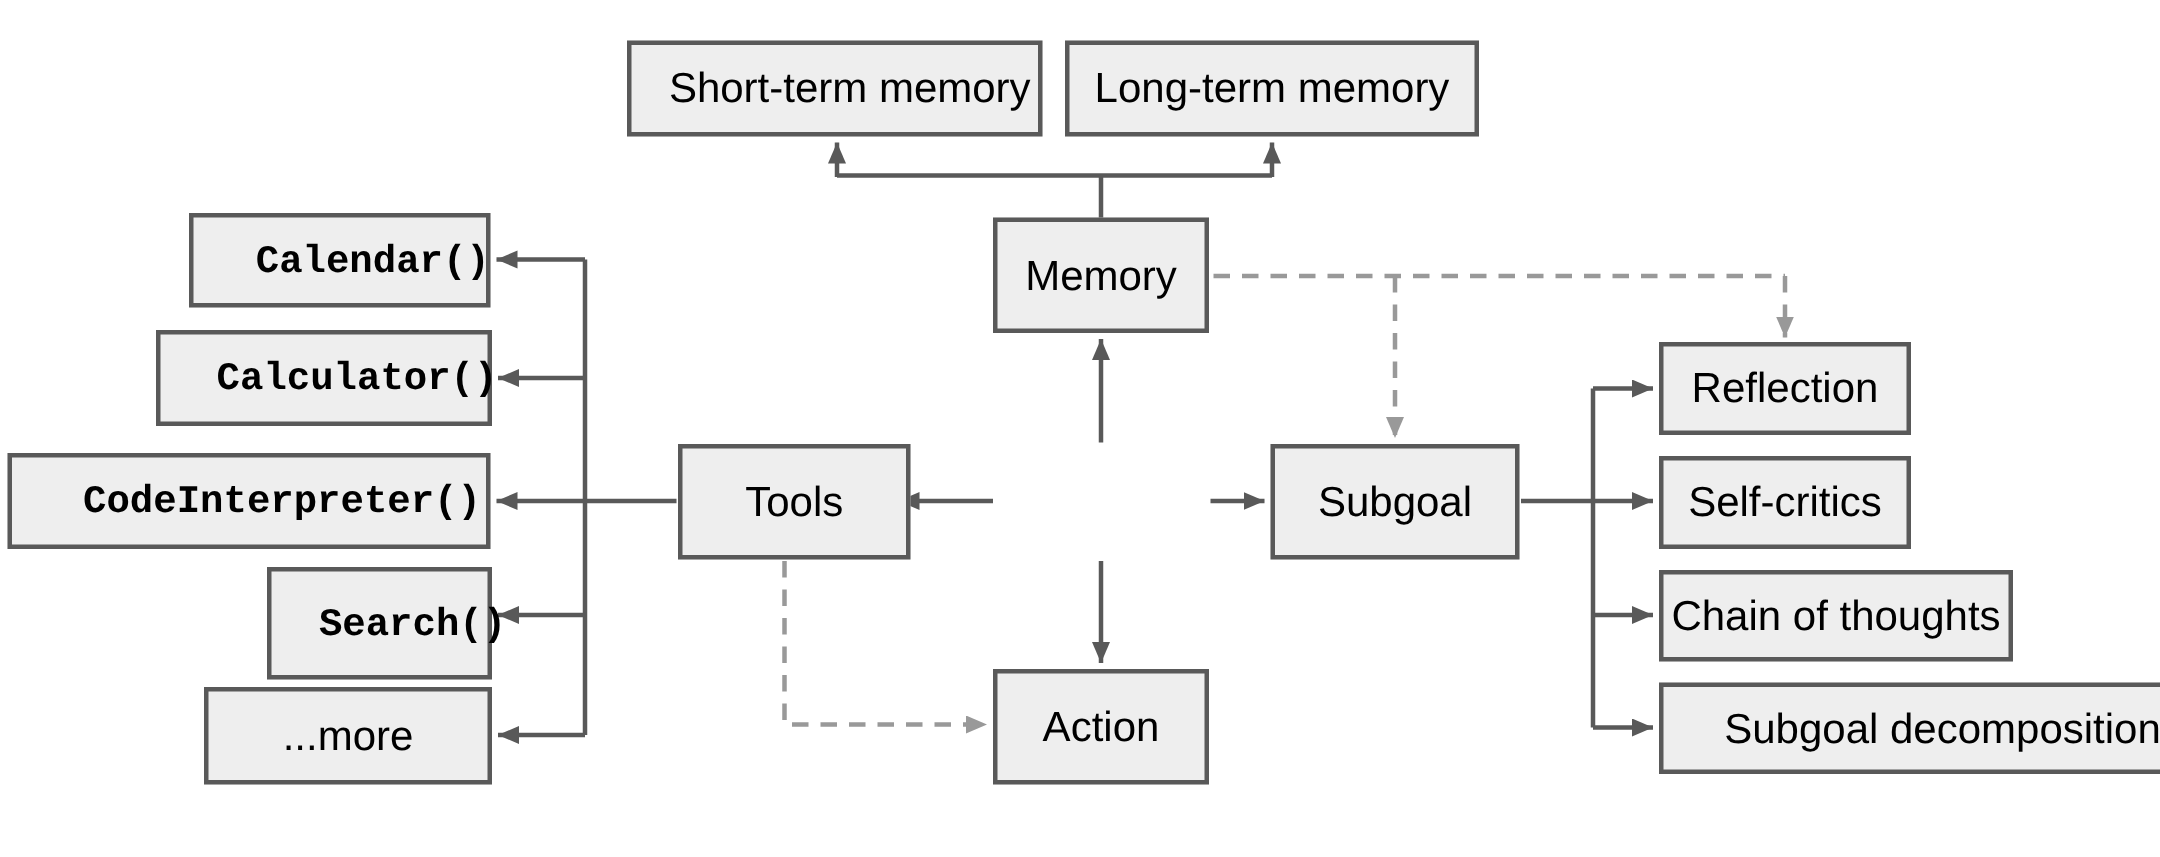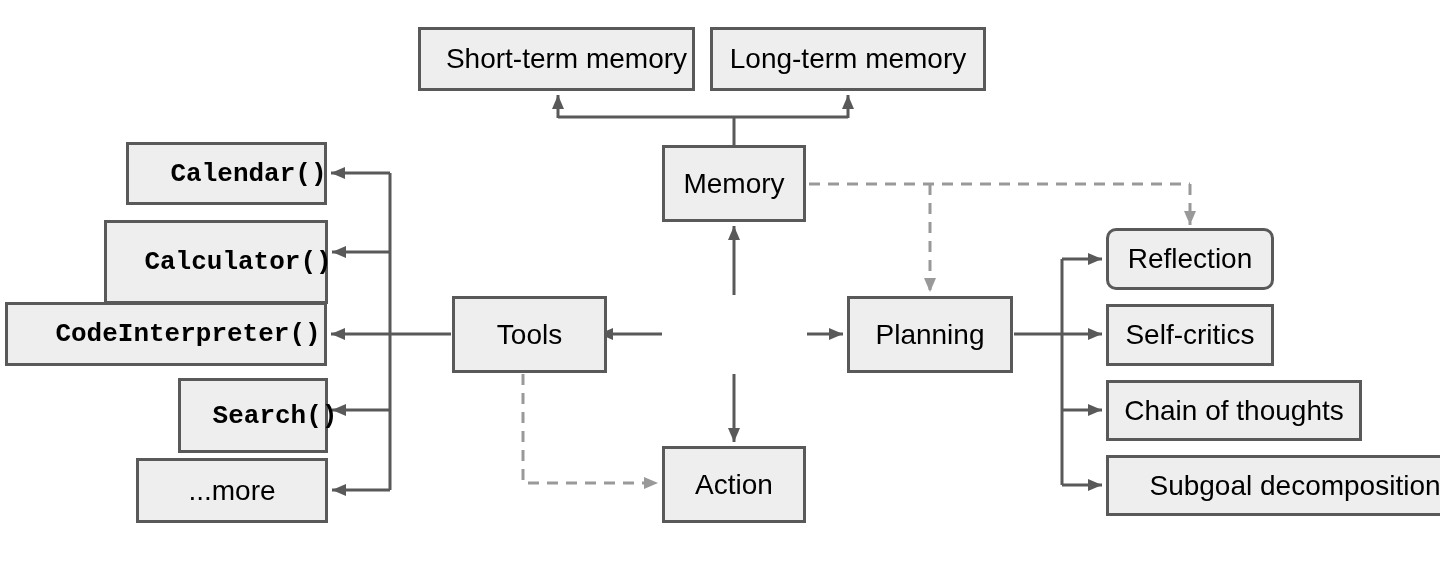--- a/index.html
+++ b/index.html
@@ -82,7 +82,7 @@
   <div class="node" style="left:847px; top:296px; width:166px; height:77px;">Planning</div>
 
   <div class="node node--mono" style="left:126px; top:142px; width:201px; height:63px;">Calendar()</div>
-  <div class="node node--mono" style="left:104px; top:220px; width:224px; height:84px;font-family:Liberation Mono, monospace;">Calculator()</div>
+  <div class="node node--mono" style="left:104px; top:220px; width:224px; height:64px;font-family:Liberation Mono, monospace;">Calculator()</div>
   <div class="node node--mono" style="left:5px;   top:302px; width:322px; height:64px;">CodeInterpreter()</div>
   <div class="node node--mono" style="left:178px; top:378px; width:150px; height:75px;">Search()</div>
   <div class="node" style="left:136px; top:458px; width:192px; height:65px;">...more</div>

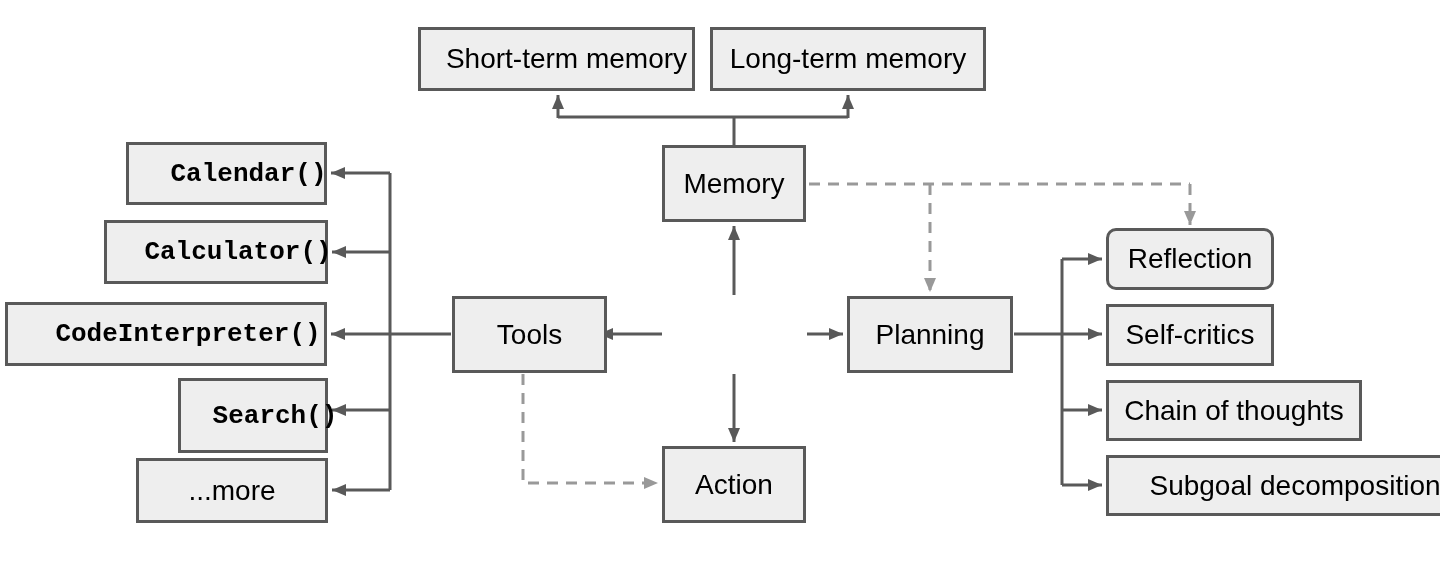--- a/index.html
+++ b/index.html
@@ -87,7 +87,7 @@
   <div class="node node--mono" style="left:178px; top:378px; width:150px; height:75px;">Search()</div>
   <div class="node" style="left:136px; top:458px; width:192px; height:65px;">...more</div>
 
-  <div class="node" style="left:1106px; top:228px; width:168px; height:62px;border-radius:10px;">Reflection</div>
+  <div class="node" style="left:1106px; top:228px; width:168px; height:62px;">Reflection</div>
   <div class="node" style="left:1106px; top:304px; width:168px; height:62px;">Self-critics</div>
   <div class="node" style="left:1106px; top:380px; width:256px; height:61px;">Chain of thoughts</div>
   <div class="node" style="left:1106px; top:455px; width:378px; height:61px;">Subgoal decomposition</div>

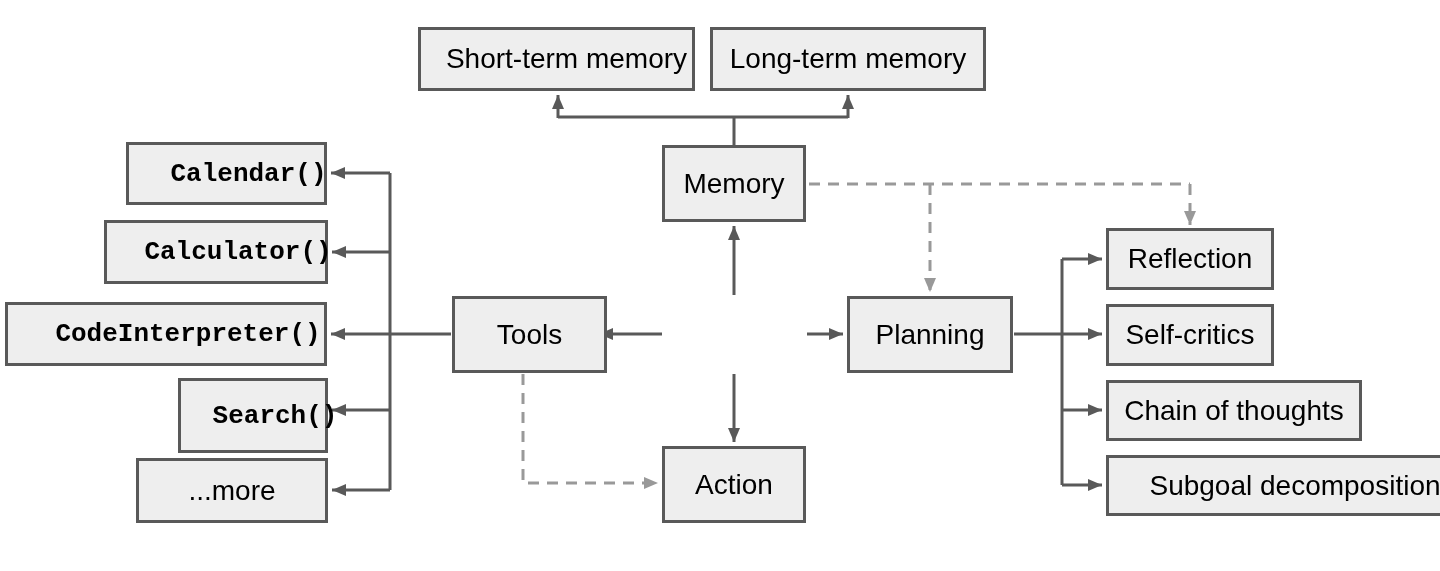--- a/index.html
+++ b/index.html
@@ -79,7 +79,7 @@
   <div class="node" style="left:662px; top:446px; width:144px; height:77px;">Action</div>
 
   <div class="node" style="left:452px; top:296px; width:155px; height:77px;">Tools</div>
-  <div class="node" style="left:847px; top:296px; width:166px; height:77px;">Planning</div>
+  <div class="node" style="left:847px; top:296px; width:166px; height:77px;">Subgoal</div>
 
   <div class="node node--mono" style="left:126px; top:142px; width:201px; height:63px;">Calendar()</div>
   <div class="node node--mono" style="left:104px; top:220px; width:224px; height:64px;font-family:Liberation Mono, monospace;">Calculator()</div>

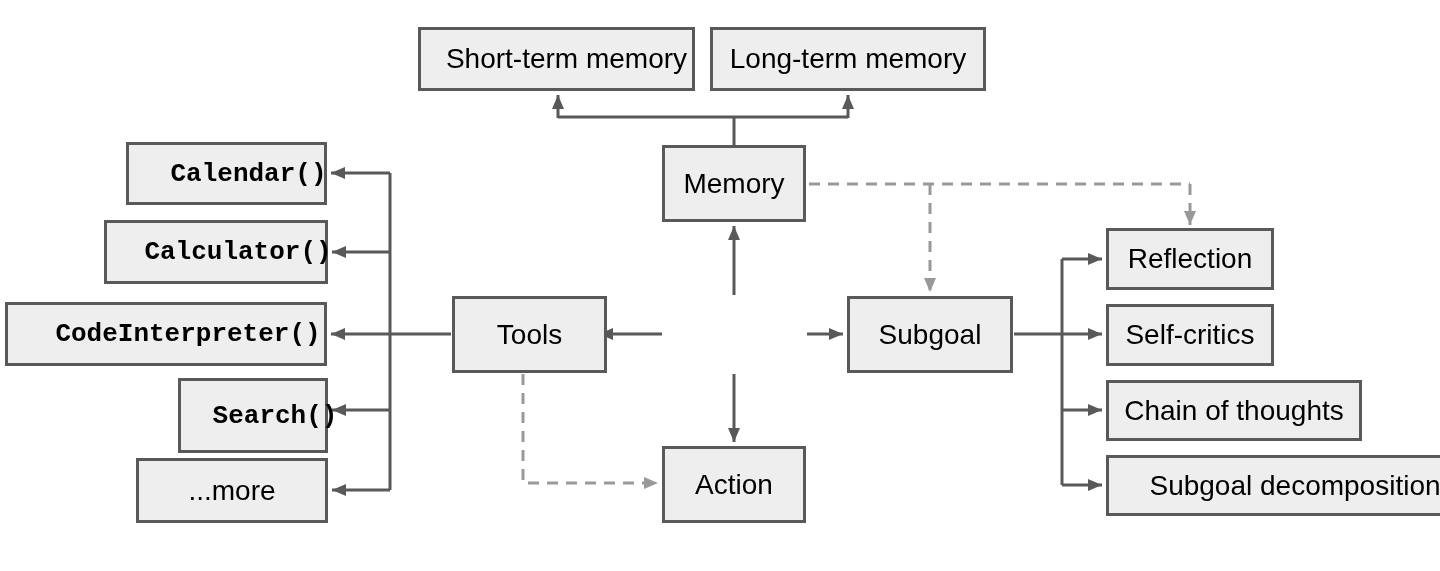--- a/index.html
+++ b/index.html
@@ -89,7 +89,7 @@
 
   <div class="node" style="left:1106px; top:228px; width:168px; height:62px;">Reflection</div>
   <div class="node" style="left:1106px; top:304px; width:168px; height:62px;">Self-critics</div>
-  <div class="node" style="left:1106px; top:380px; width:256px; height:61px;">Chain of thoughts</div>
+  <div class="node" style="left:1106px; top:380px; width:236px; height:61px;">Chain of thoughts</div>
   <div class="node" style="left:1106px; top:455px; width:378px; height:61px;">Subgoal decomposition</div>
 
 </div>

